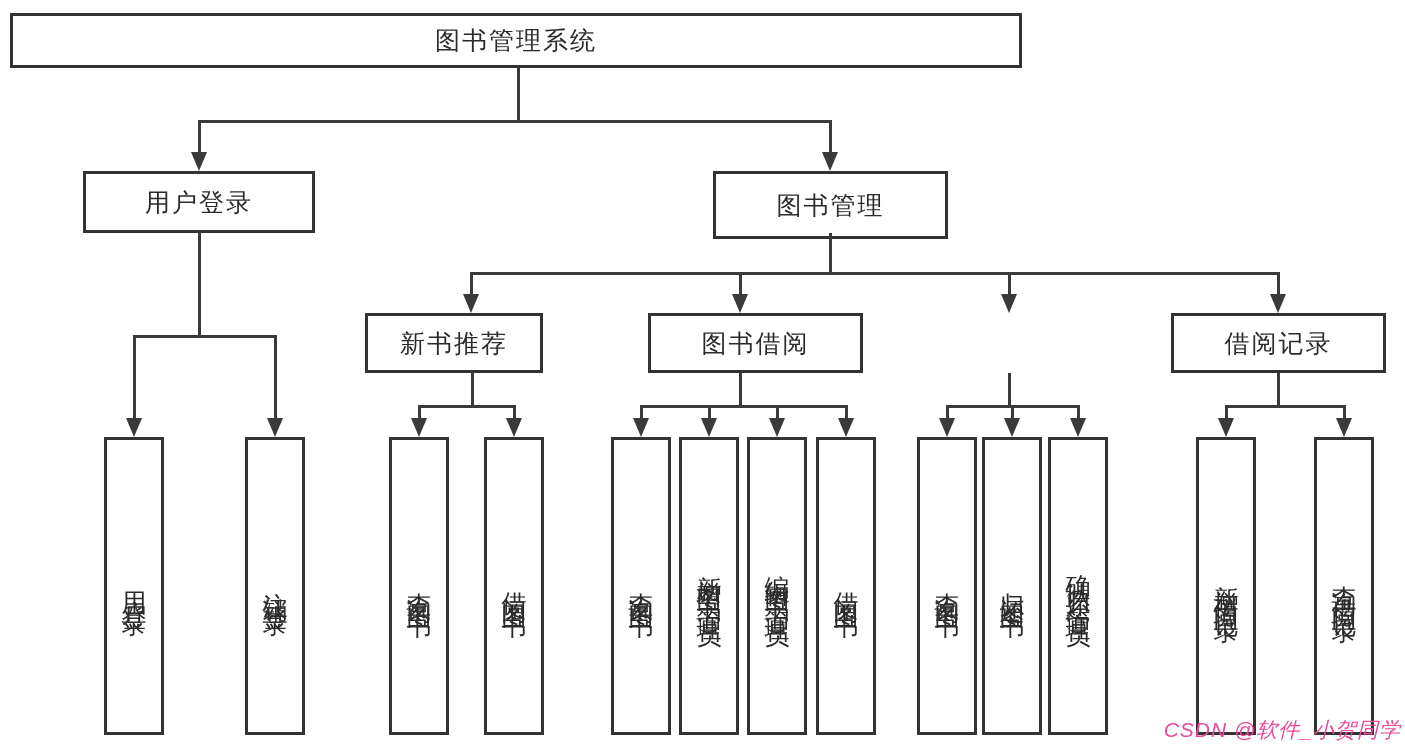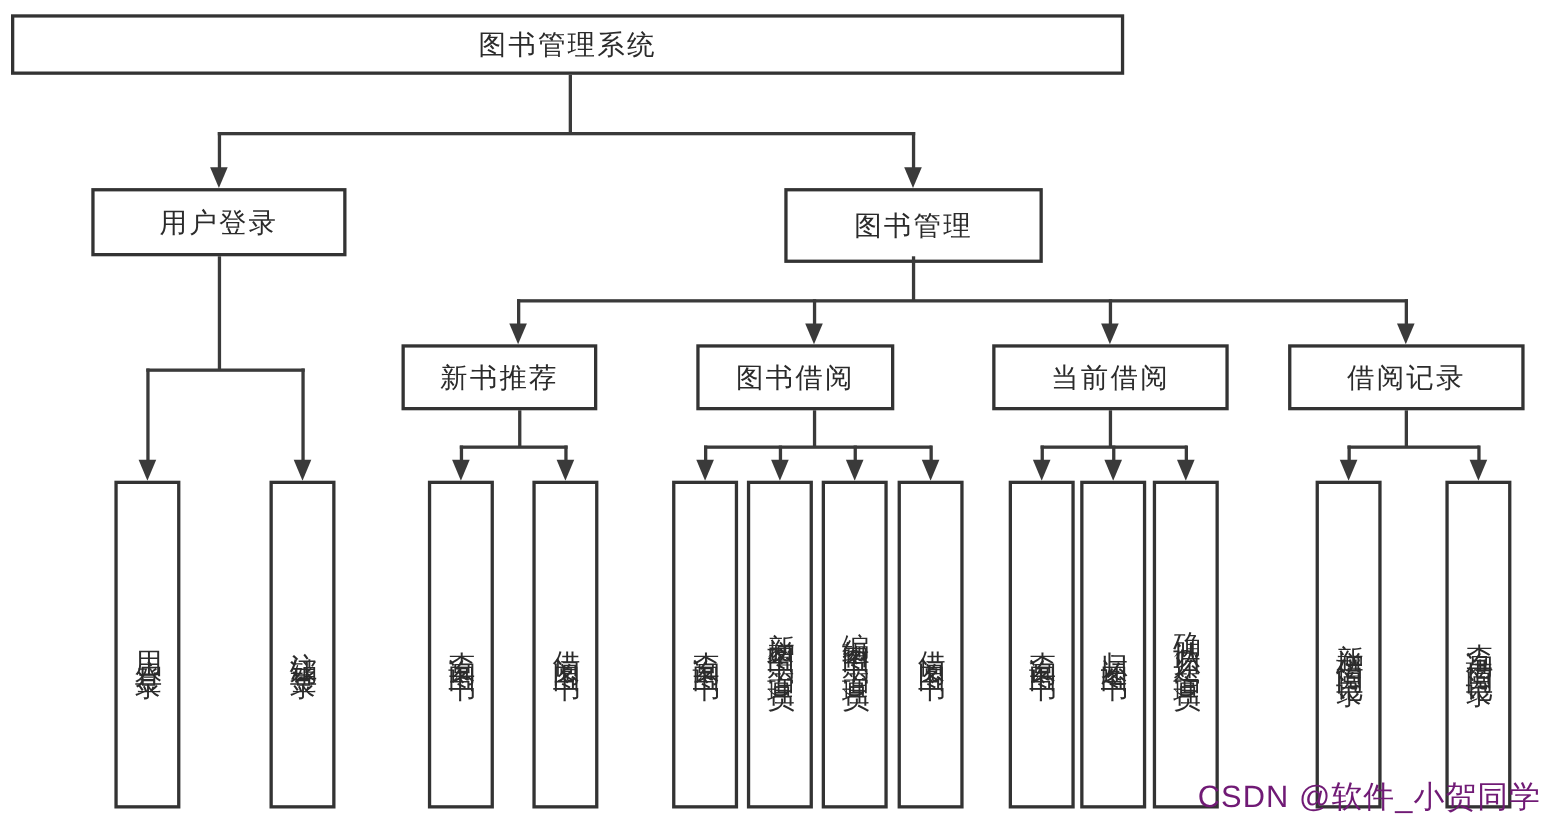--- a/index.html
+++ b/index.html
@@ -62,7 +62,7 @@
   <div class="ar" style="left:1270px;top:294px"></div>
 
   <div class="node" style="left:365px;top:313px;width:178px;height:60px">新书推荐</div>
-  <div class="node" style="left:633px;top:313px;width:180px;height:60px">图书借阅</div>
+  <div class="node" style="left:648px;top:313px;width:215px;height:60px">图书借阅</div>
   <div class="node" style="left:902px;top:313px;width:215px;height:60px">当前借阅</div>
   <div class="node" style="left:1171px;top:313px;width:215px;height:60px">借阅记录</div>
 

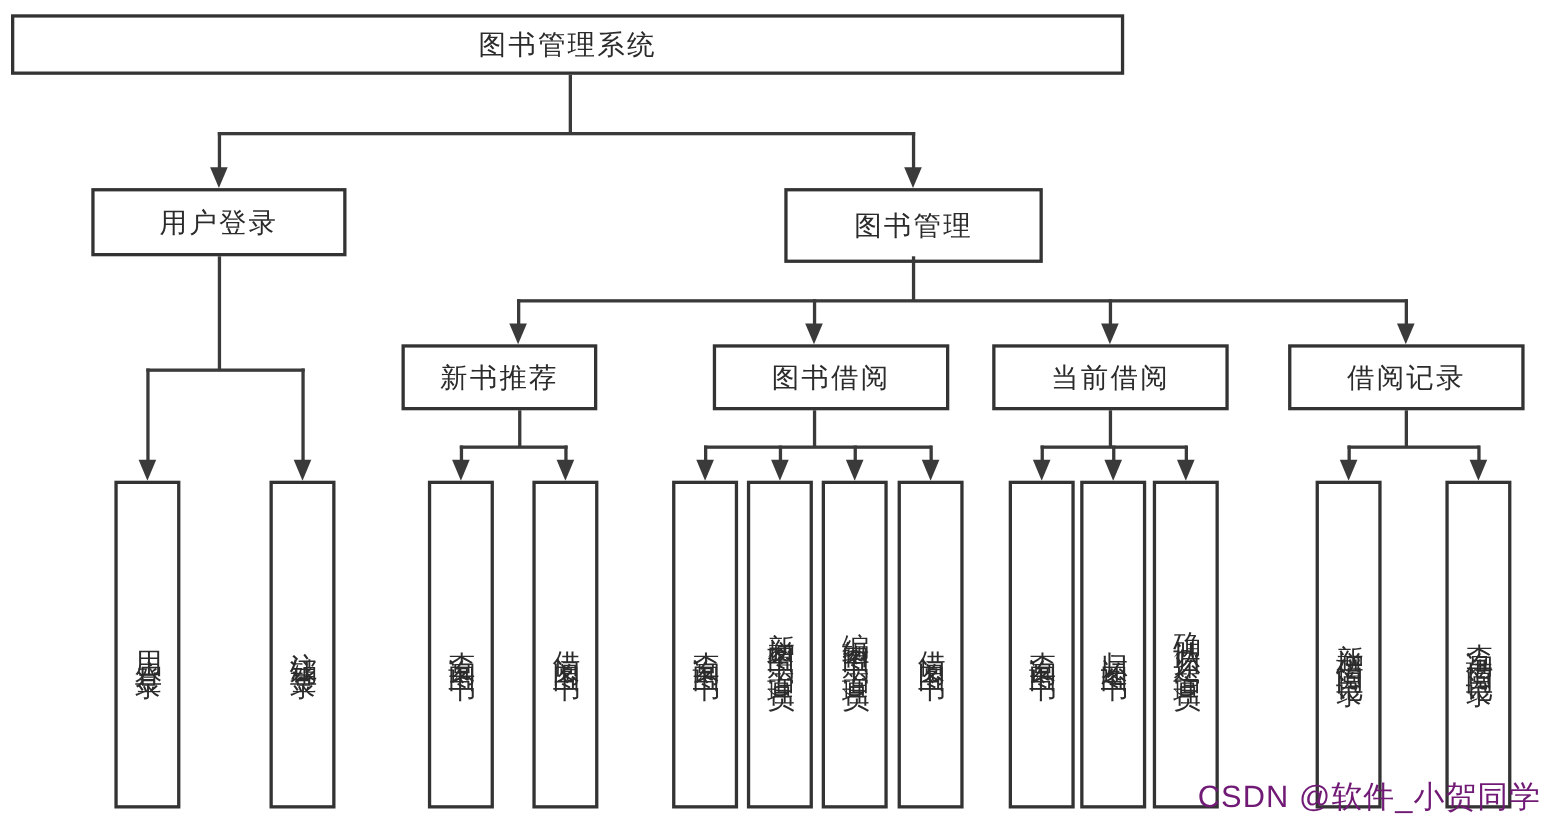--- a/index.html
+++ b/index.html
@@ -63,7 +63,6 @@
 
   <div class="node" style="left:365px;top:313px;width:178px;height:60px">新书推荐</div>
   <div class="node" style="left:648px;top:313px;width:215px;height:60px">图书借阅</div>
-  <div class="node" style="left:902px;top:313px;width:215px;height:60px">当前借阅</div>
   <div class="node" style="left:1171px;top:313px;width:215px;height:60px">借阅记录</div>
 
   <div class="vl" style="left:471px;top:373px;height:34px"></div>

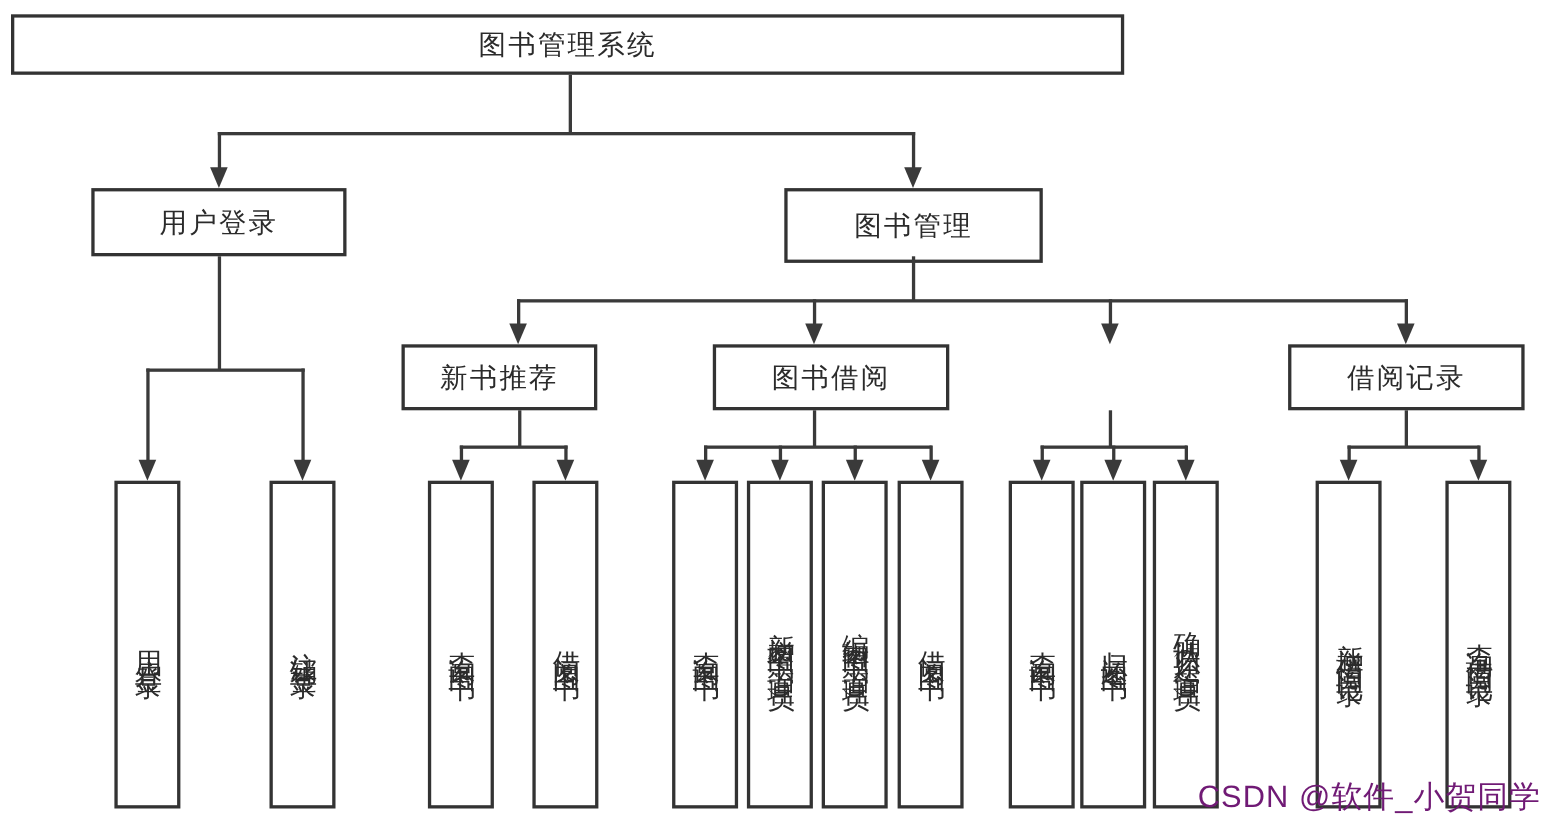--- a/index.html
+++ b/index.html
@@ -23,7 +23,7 @@
     border-top:19px solid #3a3a3a;
   }
   .wm{
-    position:absolute;right:4px;bottom:3px;font-size:28px;color:#701a75;letter-spacing:1px;
+    position:absolute;right:4px;bottom:3px;font-size:21px;color:#ec4899;letter-spacing:1px;font-style:italic;
   }
 </style>
 </head>

